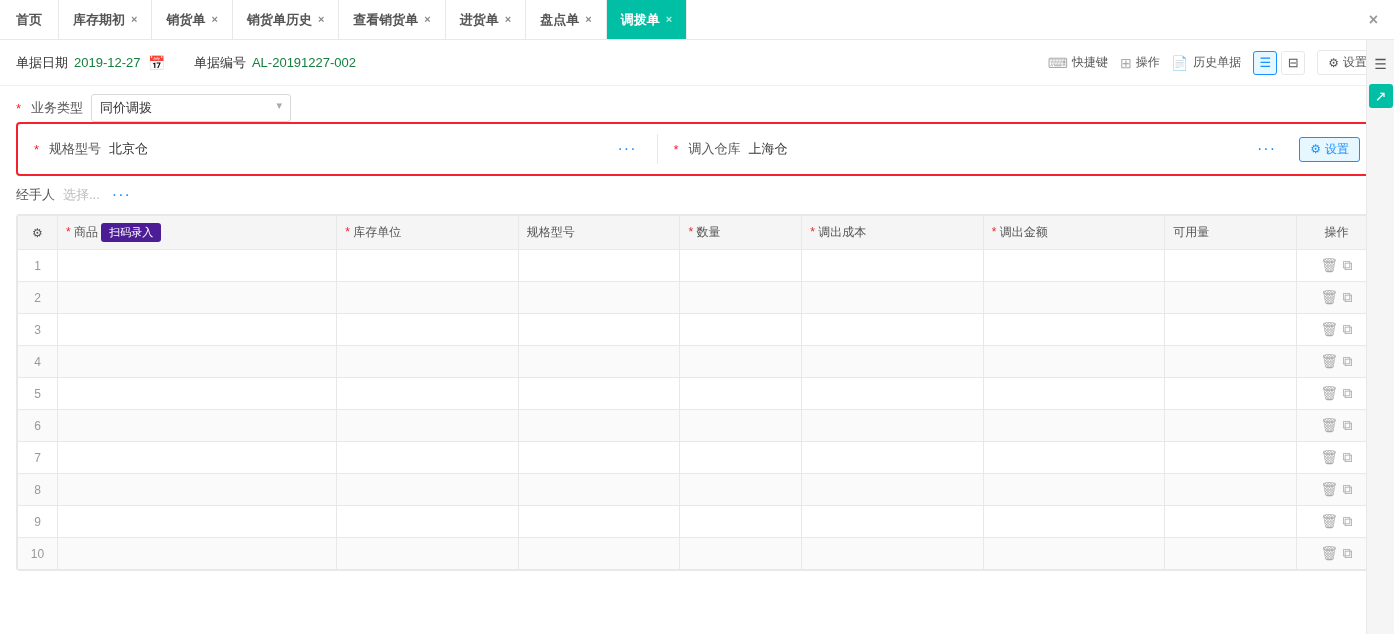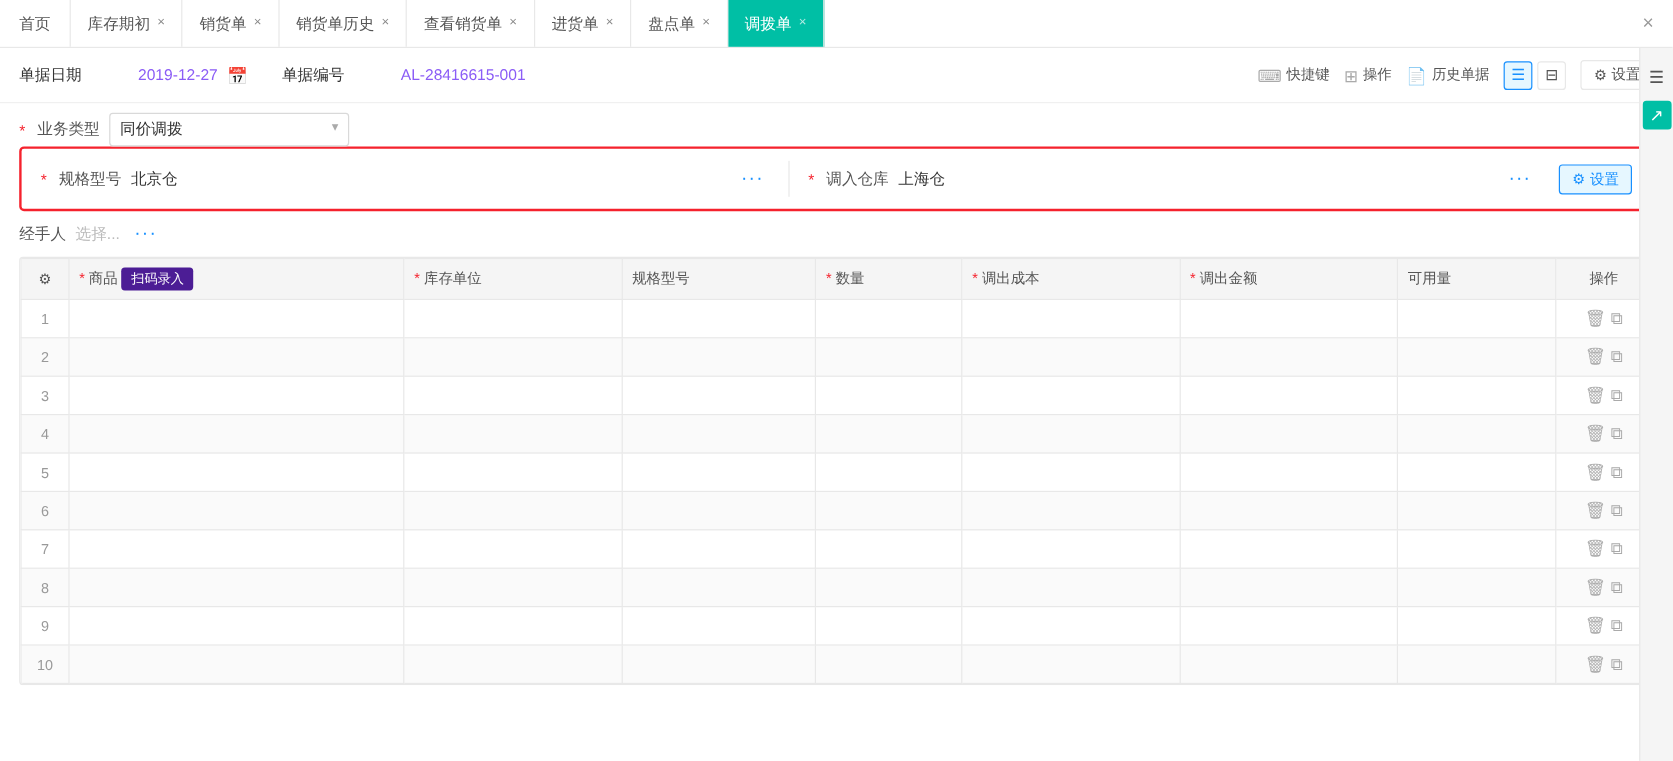--- a/index.html
+++ b/index.html
@@ -13,6 +13,7 @@
       background: #fff;
       height: 40px;
       padding: 0 0 0 0;
+      font-weight: bold;
     }
     .tab-item {
       display: flex;

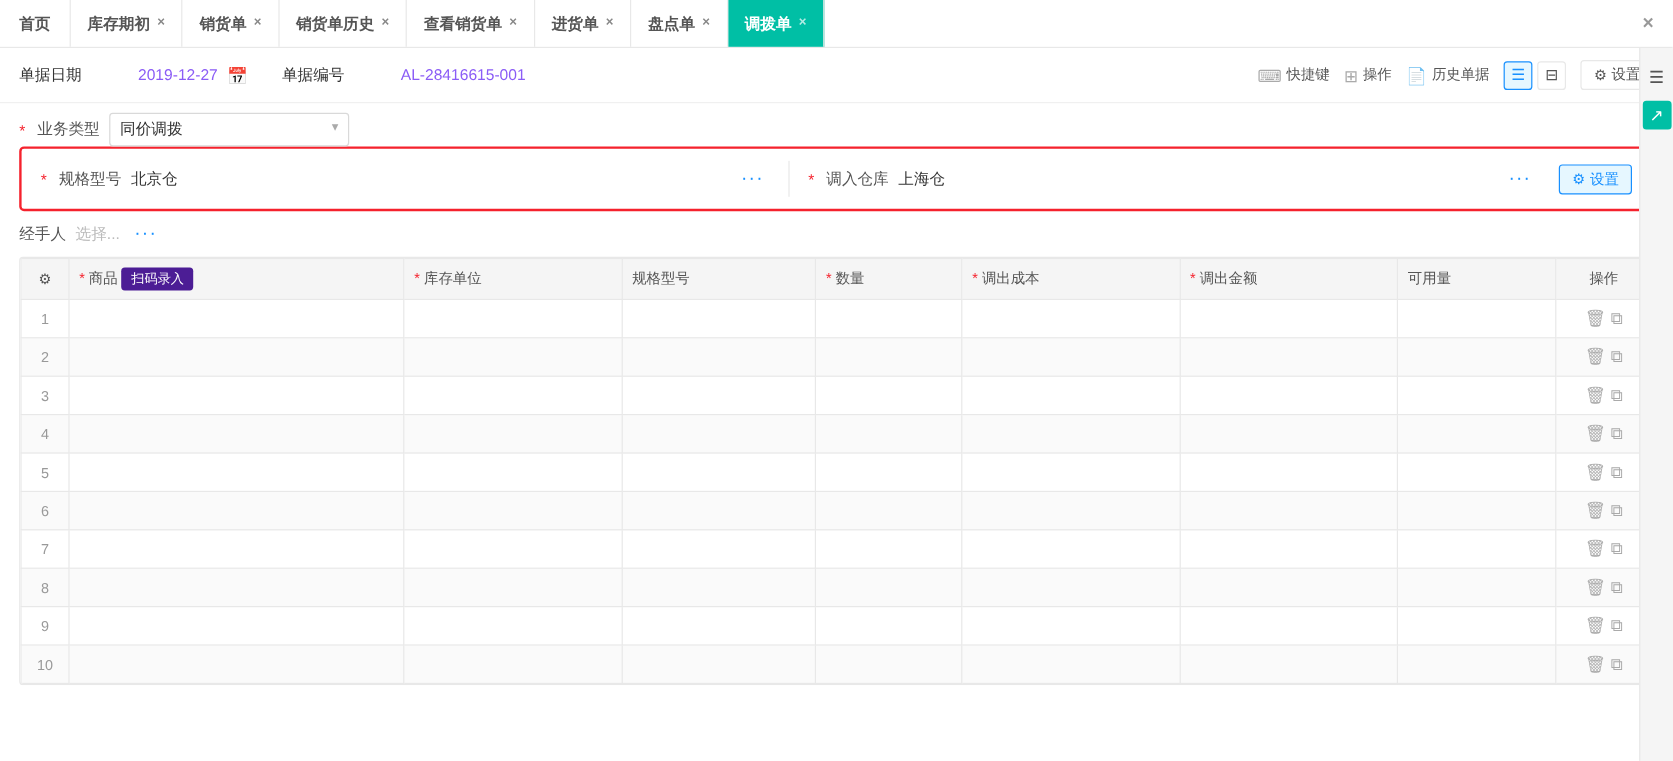--- a/index.html
+++ b/index.html
@@ -75,7 +75,7 @@
       font-size: 13px;
     }
     .form-field label { color: #333; white-space: nowrap; }
-    .form-field .value { color: #8b5cf6; margin-left: 41px; }
+    .form-field .value { color: #15803d; }
     .calendar-icon { color: #1890ff; cursor: pointer; font-size: 14px; margin-left: 2px; }
     .form-header-right {
       margin-left: auto;

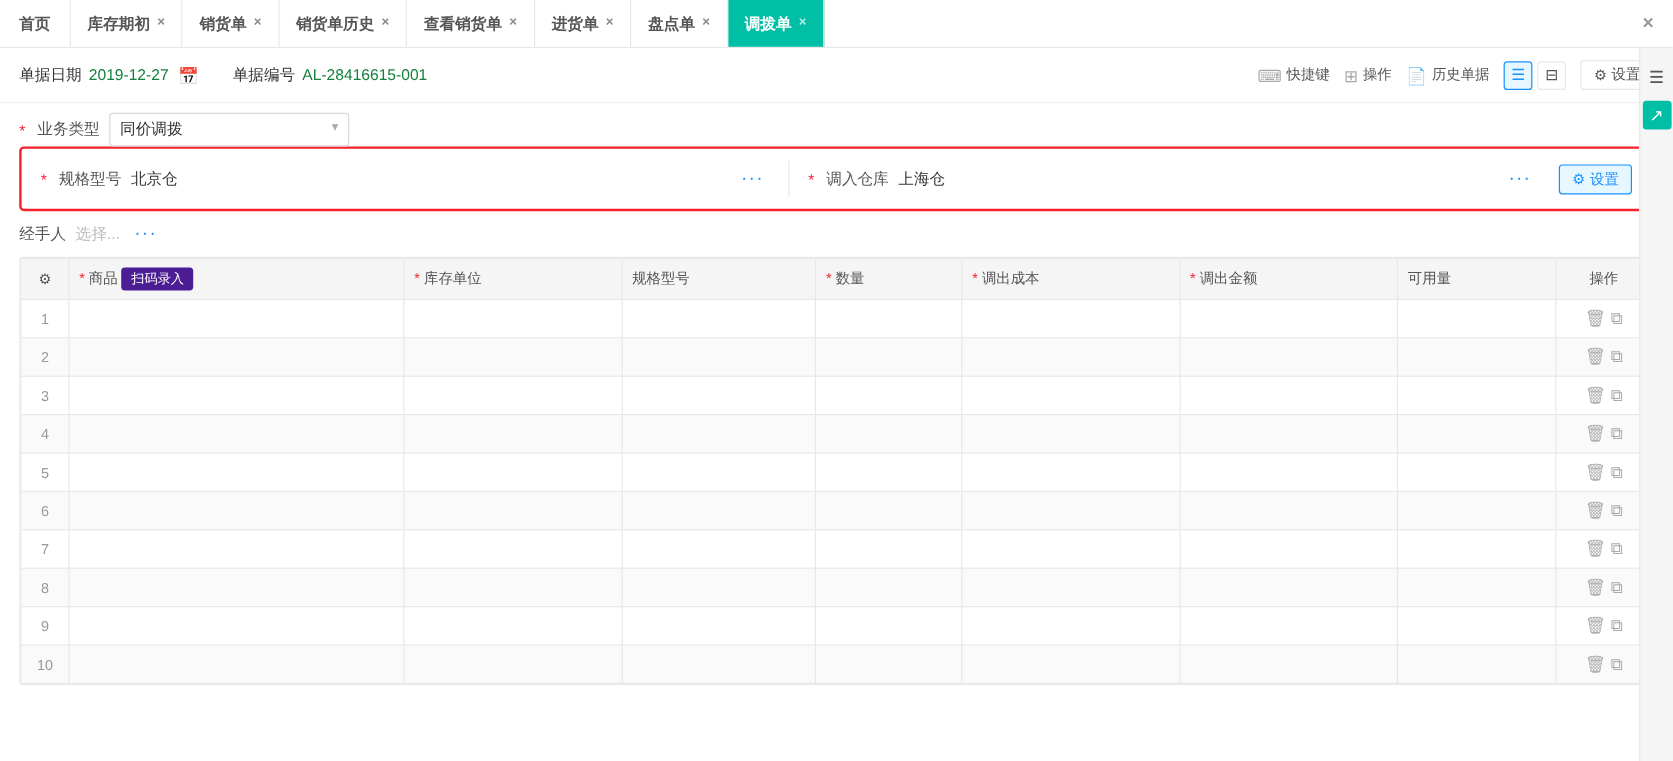--- a/index.html
+++ b/index.html
@@ -328,7 +328,7 @@
     </div>
     <div class="form-field">
       <label>单据编号</label>
-      <span class="value">AL-28416615-001</span>
+      <span class="value">AL-20191227-002</span>
     </div>
   </div>
   <div class="form-header-right">

